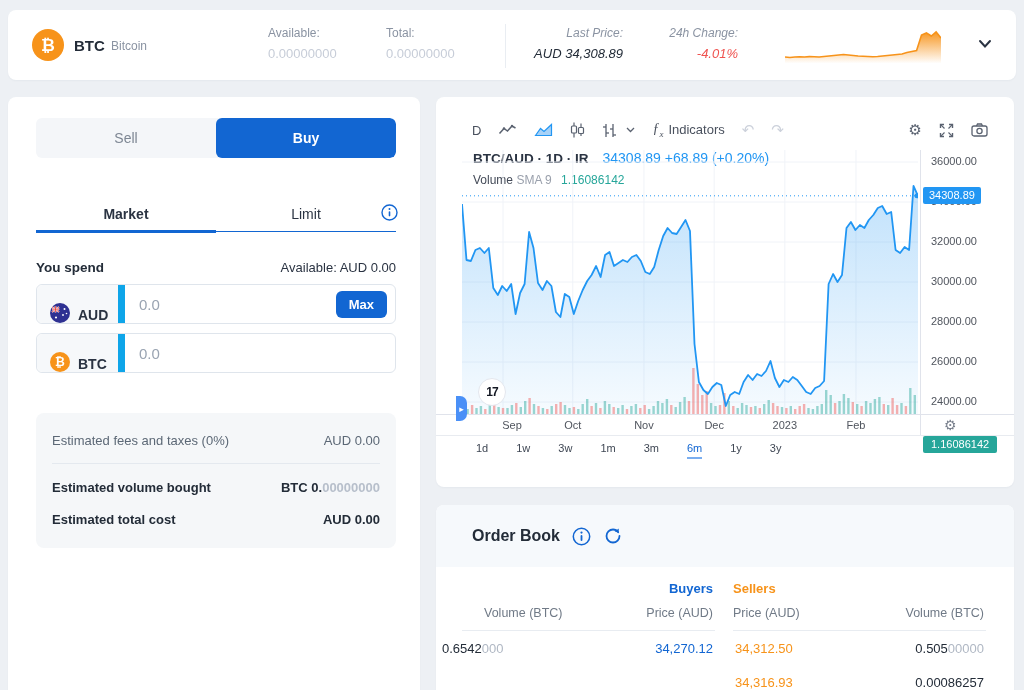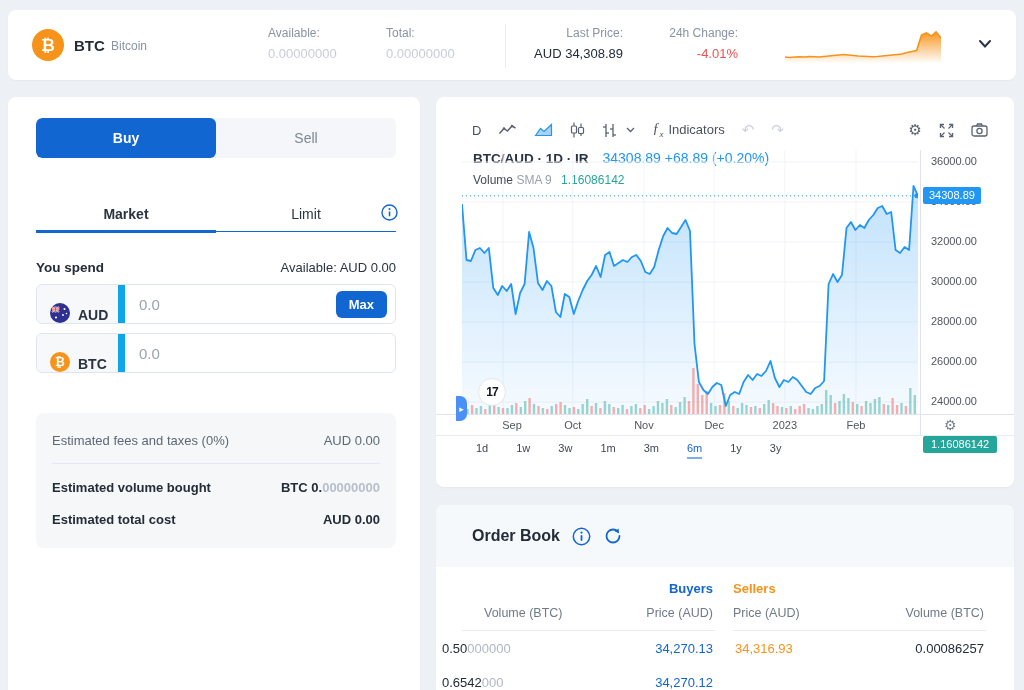--- a/index.html
+++ b/index.html
@@ -18,7 +18,7 @@
   .hblock { position:absolute; top:16px; }
   .hblock .lbl { font-size:12px; color:#8a93a2; margin-bottom:6px; }
   .hblock .val { font-size:13px; color:#c7cdd8; }
-  .hblock.right { text-align:right; }
+  .hblock.right { text-align:right;font-style:italic; }
   .hblock .val.dark { color:#232c38; }
   .hblock .val.red { color:#ef5350; }
   .hdivider { position:absolute; left:497px; top:14px; width:1px; height:44px; background:#e9edf2; }

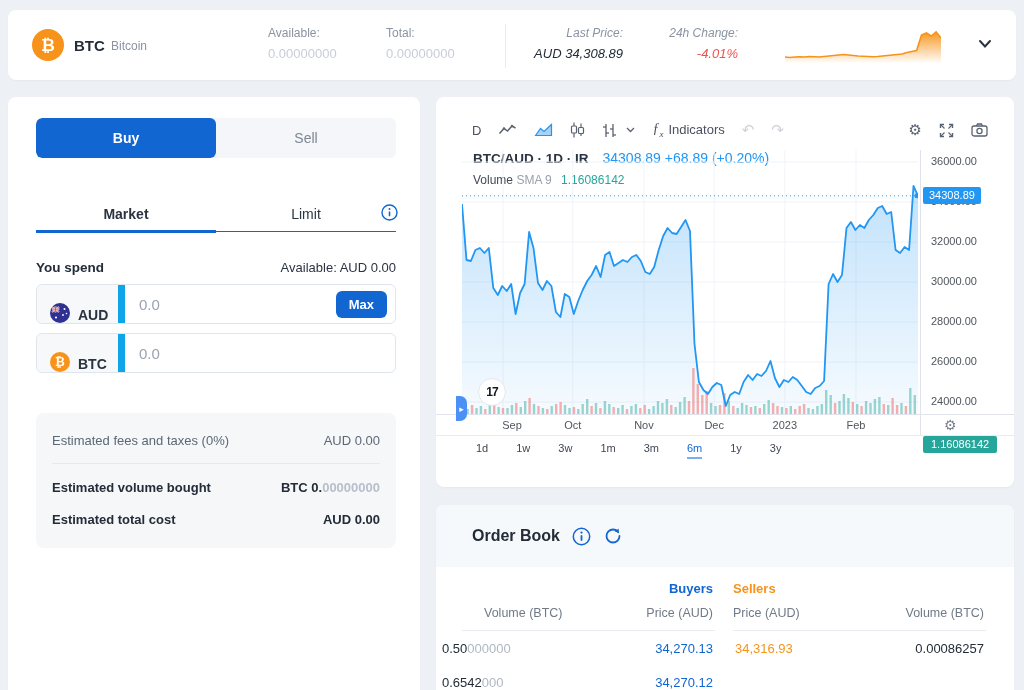--- a/index.html
+++ b/index.html
@@ -154,8 +154,8 @@
 
   <div class="card trade-card">
     <div class="segmented">
+      <div class="seg">Sell</div>
       <div class="seg active">Buy</div>
-      <div class="seg">Sell</div>
     </div>
 
     <div class="subtabs">

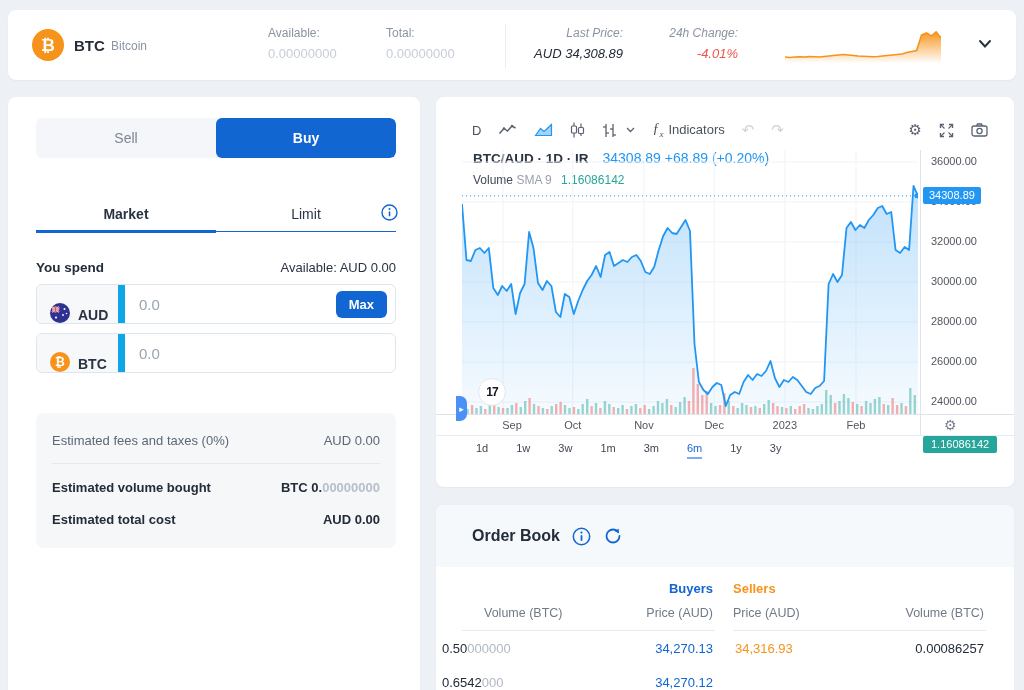--- a/index.html
+++ b/index.html
@@ -485,10 +485,6 @@
             <span>Price (AUD)</span>
           </div>
           <div class="ob-row">
-            <span class="vol"><span>0.50</span><span class="dim">000000</span></span>
-            <span class="bprice">34,270.13</span>
-          </div>
-          <div class="ob-row">
             <span class="vol"><span>0.6542</span><span class="dim">000</span></span>
             <span class="bprice">34,270.12</span>
           </div>

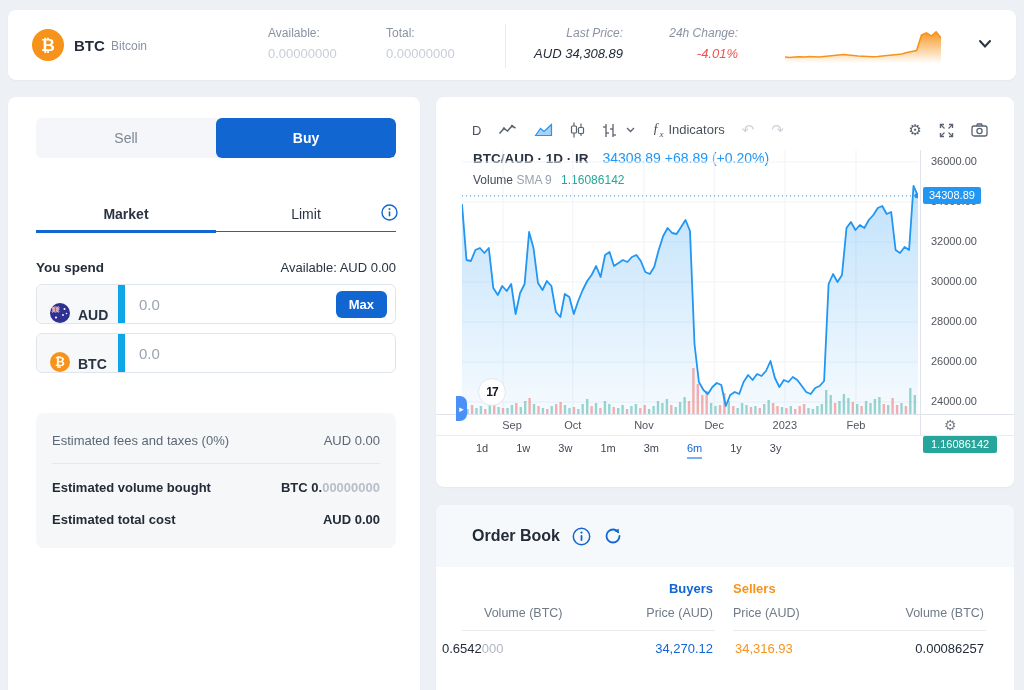--- a/index.html
+++ b/index.html
@@ -496,6 +496,10 @@
             <span>Volume (BTC)</span>
           </div>
           <div class="ob-row">
+            <span class="sprice">34,312.50</span>
+            <span class="vol"><span>0.505</span><span class="dim">00000</span></span>
+          </div>
+          <div class="ob-row">
             <span class="sprice">34,316.93</span>
             <span class="vol"><span>0.00086257</span><span class="dim"></span></span>
           </div>

